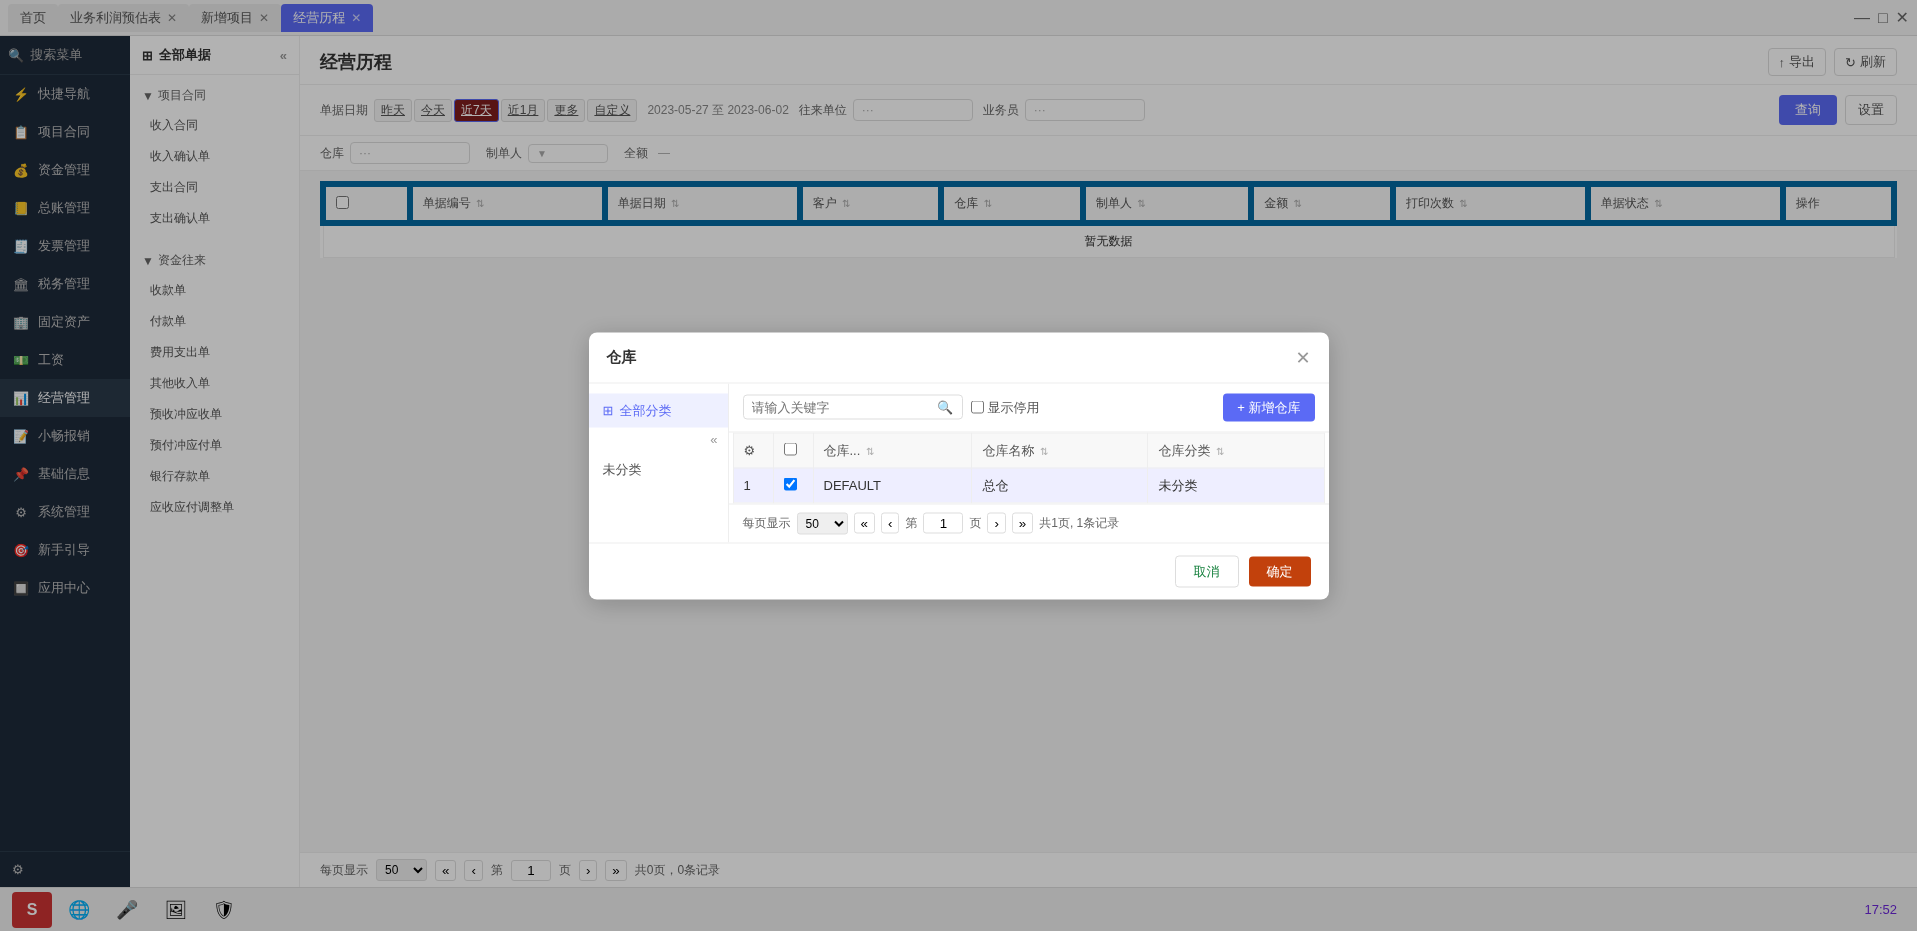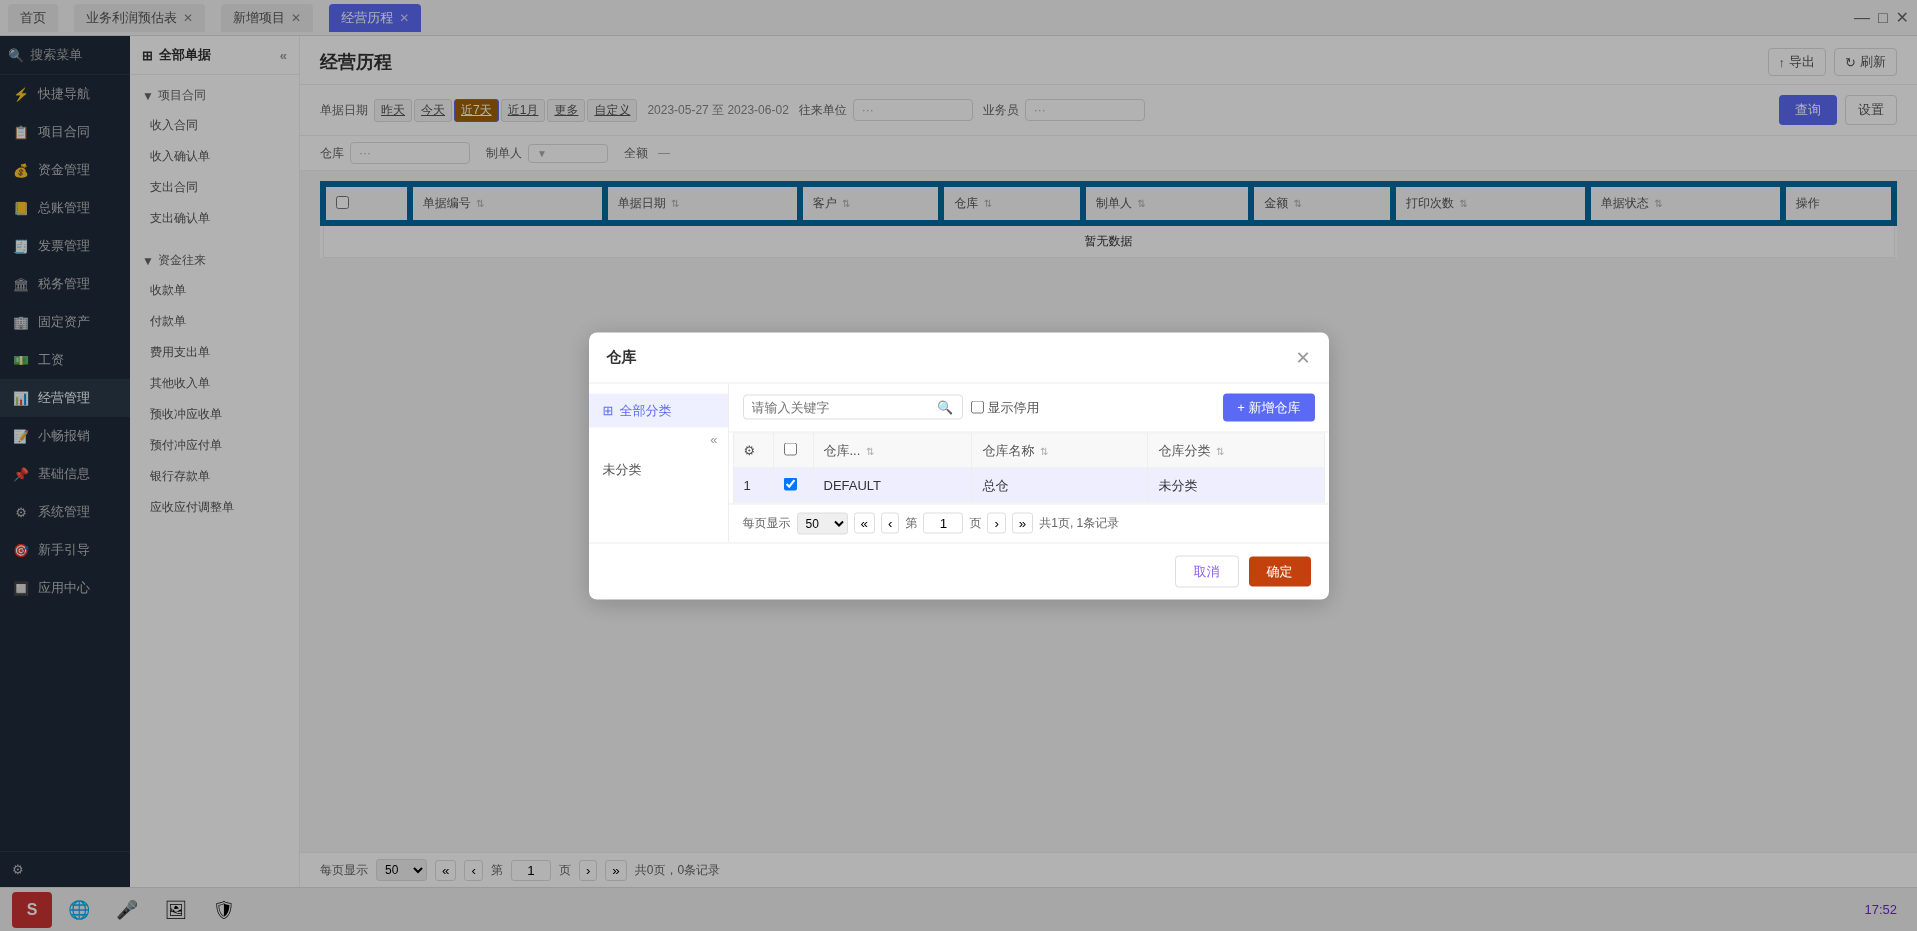--- a/index.html
+++ b/index.html
@@ -6,7 +6,7 @@
     body { font-family: "Microsoft YaHei", "PingFang SC", sans-serif; font-size: 13px; background: #f0f0f0; overflow: hidden; width: 1917px; height: 931px; display: flex; flex-direction: column; }
 
     
-    .top-tabs { display: flex; align-items: center; background: #f5f5f5; border-bottom: 1px solid #ddd; height: 36px; padding: 0 8px; gap: 16px; }
+    .top-tabs { display: flex; align-items: center; background: #f5f5f5; border-bottom: 1px solid #ddd; height: 36px; padding: 0 8px; gap: 0; }
     .tab-item { display: flex; align-items: center; padding: 0 12px; height: 28px; border-radius: 4px 4px 0 0; font-size: 13px; cursor: pointer; color: #555; background: #e8e8e8; gap: 6px; }
     .tab-item.active { background: #5b6af5; color: #fff; }
     .tab-item .tab-close { font-size: 12px; color: inherit; opacity: 0.7; }

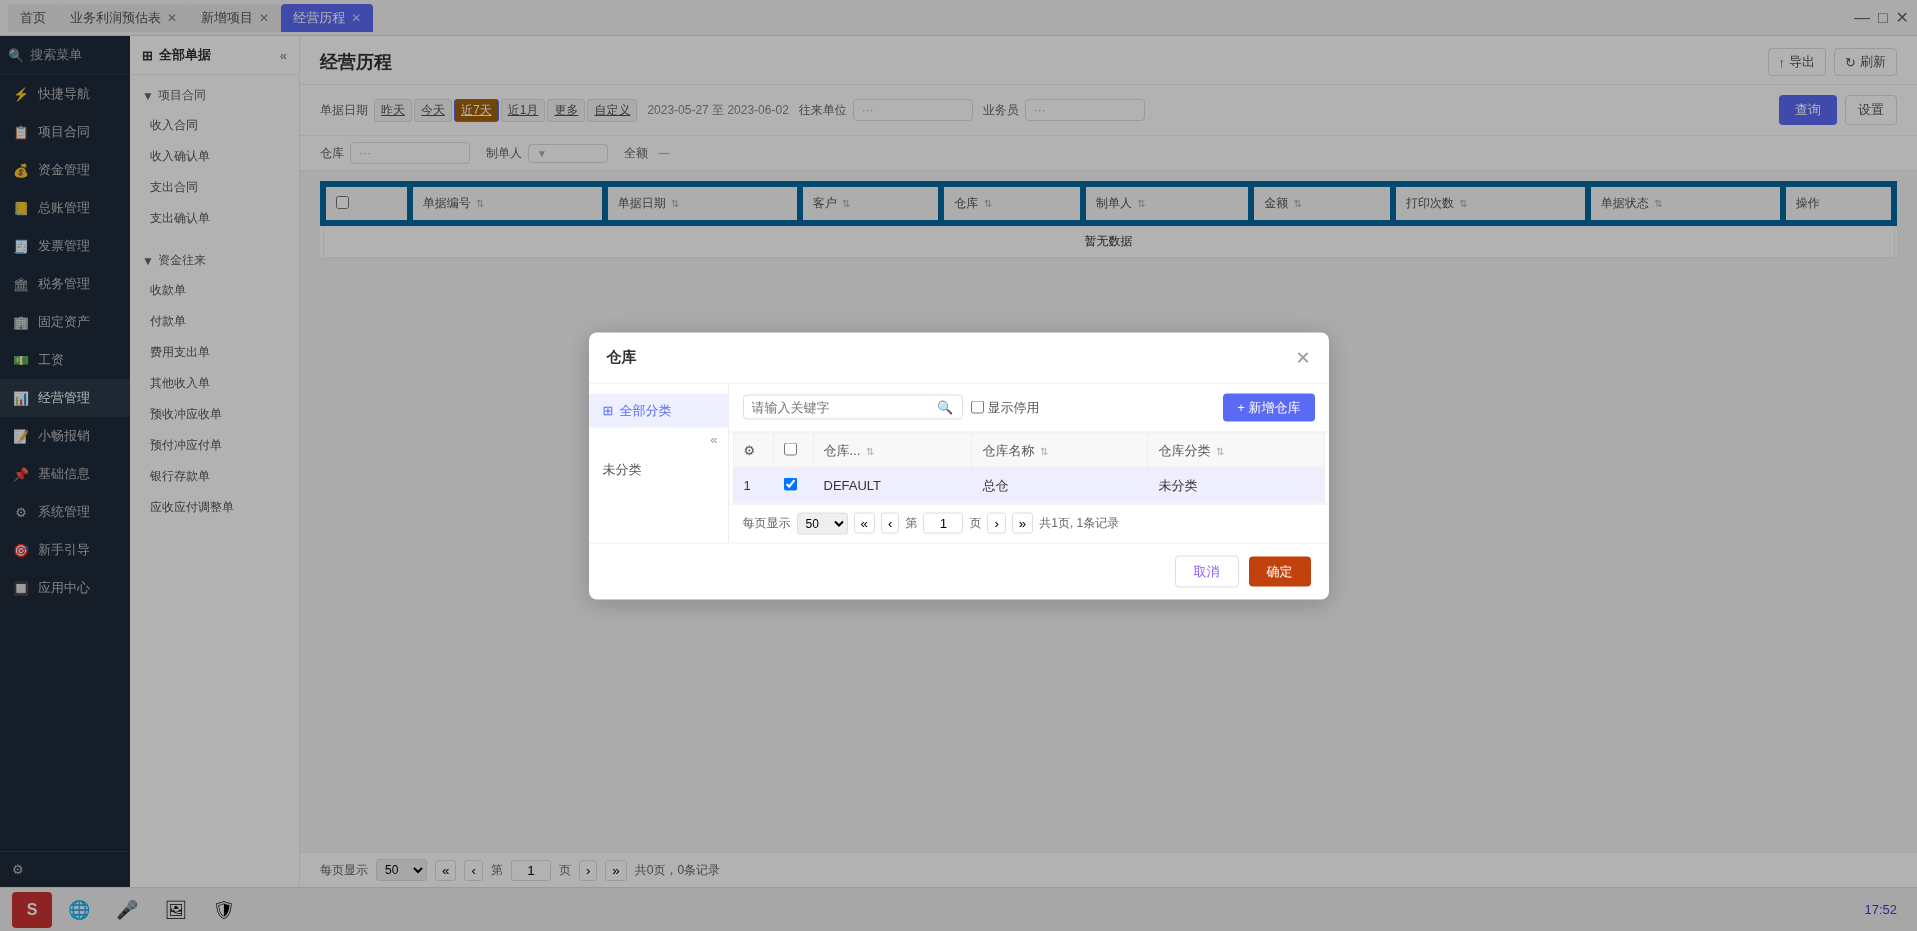--- a/index.html
+++ b/index.html
@@ -45,7 +45,7 @@
     .filter-label { color: #666; white-space: nowrap; }
     .filter-date-btns { display: flex; gap: 2px; }
     .filter-date-btn { padding: 2px 6px; border-radius: 3px; border: 1px solid #ddd; background: #f5f5f5; cursor: pointer; font-size: 12px; color: #555; text-decoration: underline; }
-    .filter-date-btn.active { background: #a16207; color: #fff; border-color: #5b6af5; }
+    .filter-date-btn.active { background: #7f1d1d; color: #fff; border-color: #5b6af5; }
     .filter-date-range { font-size: 12px; color: #888; margin-left: 4px; }
     .filter-select { display: flex; align-items: center; gap: 4px; border: 1px solid #ddd; border-radius: 4px; padding: 3px 8px; min-width: 120px; cursor: pointer; background: #fff; font-size: 12px; }
     .filter-dots { color: #aaa; }

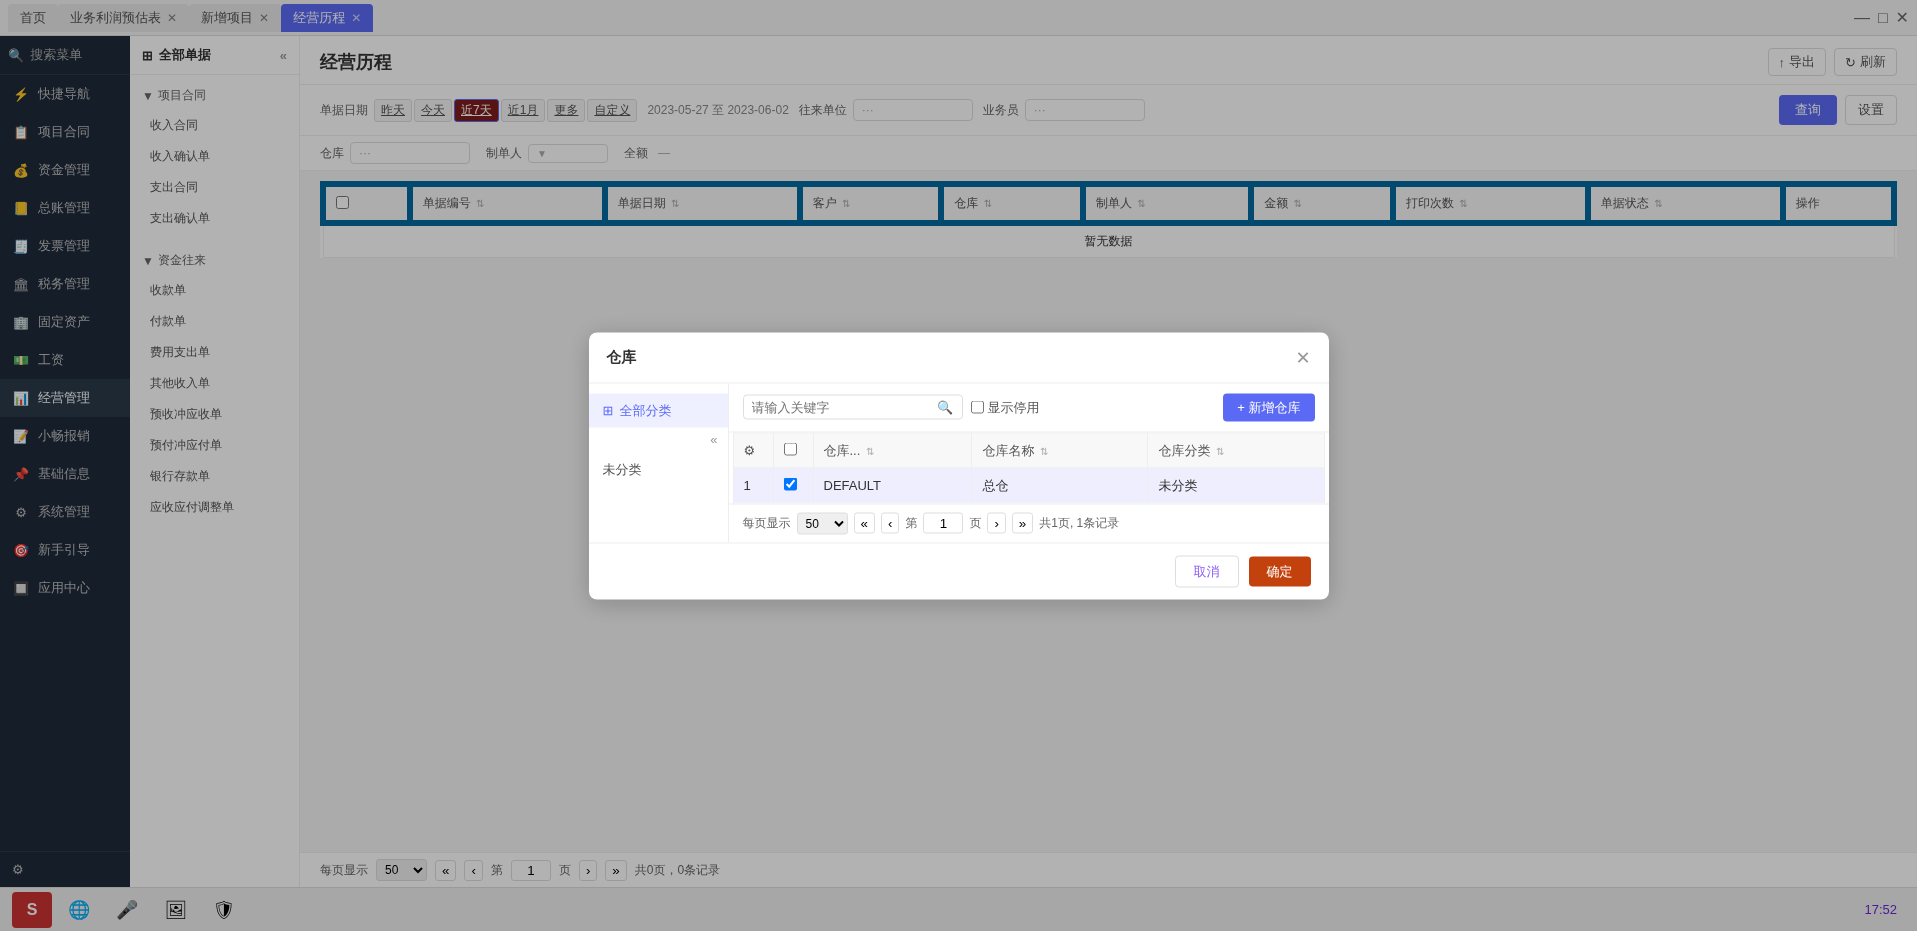--- a/index.html
+++ b/index.html
@@ -90,7 +90,7 @@
     .modal-footer-bar { display: flex; align-items: center; padding: 8px 14px; border-top: 1px solid #eee; font-size: 12px; color: #666; gap: 6px; }
     .modal-footer-bar .page-select { border: 1px solid #ddd; border-radius: 3px; padding: 2px 4px; font-size: 12px; }
     .modal-actions { display: flex; align-items: center; justify-content: flex-end; gap: 10px; padding: 12px 18px; border-top: 1px solid #eee; }
-    .btn-cancel { padding: 6px 18px; background: #fff; color: #8b5cf6; border: 1px solid #ddd; border-radius: 4px; cursor: pointer; font-size: 13px; text-align: right; }
+    .btn-cancel { padding: 6px 18px; background: #fff; color: #15803d; border: 1px solid #ddd; border-radius: 4px; cursor: pointer; font-size: 13px; text-align: right; }
     .btn-confirm { padding: 6px 18px; background: #c2410c; color: #fff; border: none; border-radius: 4px; cursor: pointer; font-size: 13px; }
 
     .taskbar { height: 44px; background: #f0f0f0; border-top: 1px solid #ddd; display: flex; align-items: center; padding: 0 12px; gap: 8px; }

